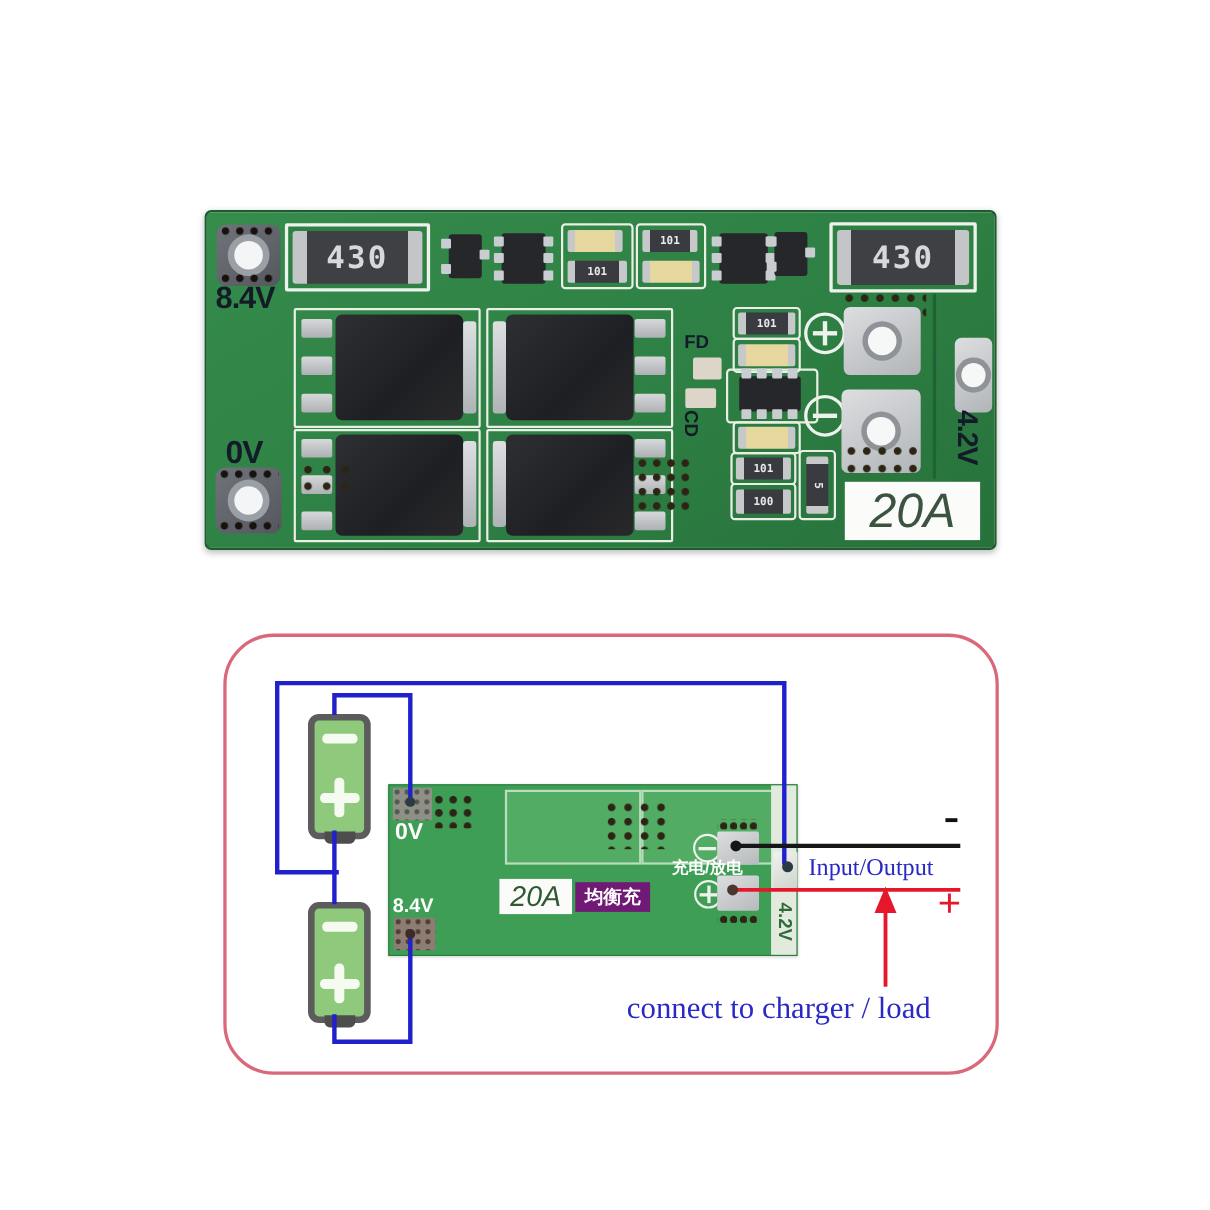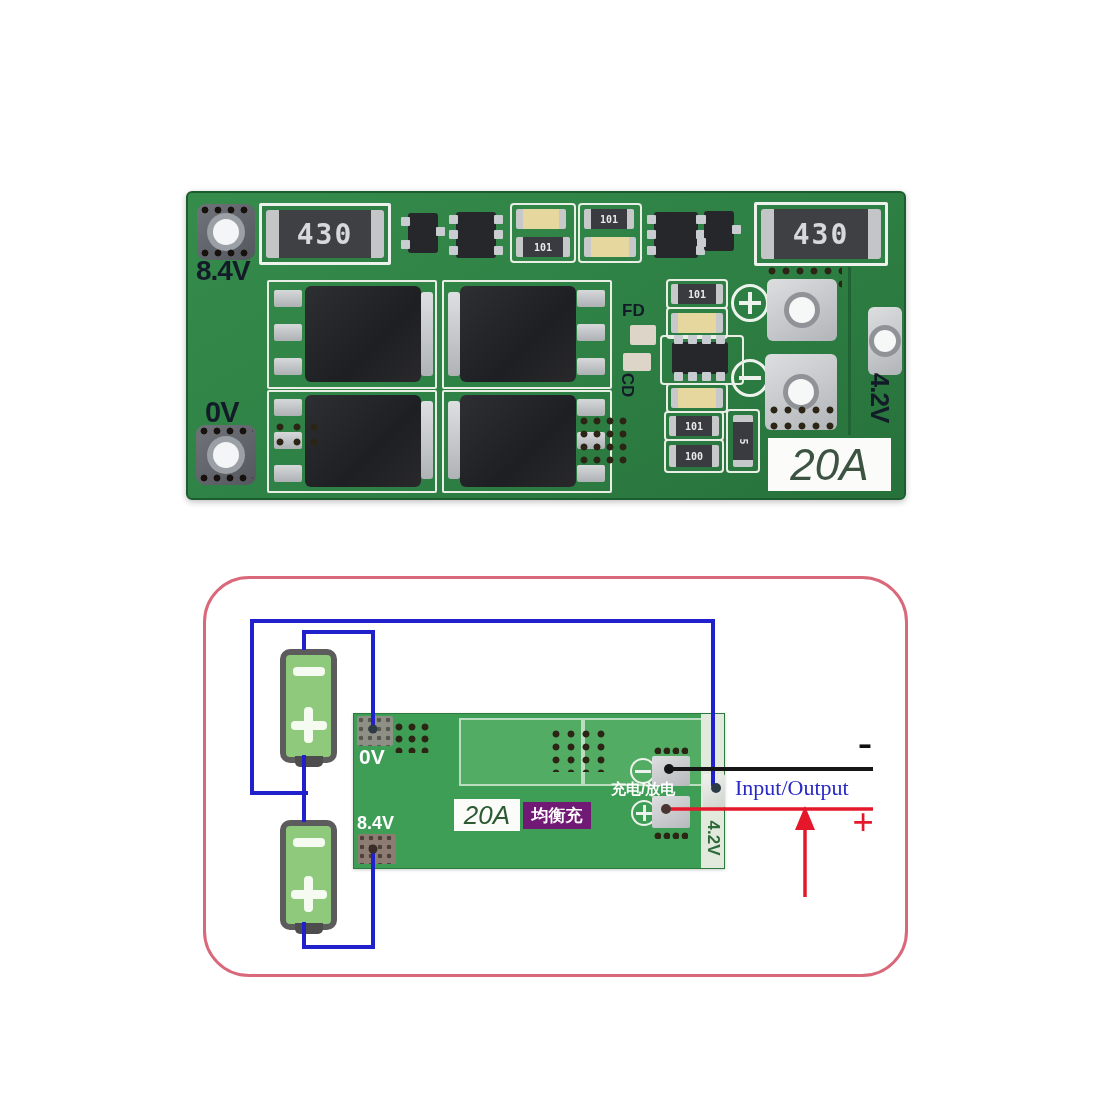--- a/index.html
+++ b/index.html
@@ -319,6 +319,7 @@
   <div class="abs" style="left:848px;top:718px;width:34px;height:40px;font-size:42px;font-weight:bold;color:#111111;text-align:center;font-family:'Liberation Serif',serif;">-</div>
   <div class="abs blue-serif" style="left:735px;top:775px;font-size:22px;white-space:nowrap;">Input/Output</div>
   <div class="abs" style="left:845px;top:800px;width:36px;height:40px;font-size:38px;font-weight:bold;color:#e5182b;text-align:center;font-family:'Liberation Serif',serif;">+</div>
+  <div class="abs blue-serif" style="left:536px;top:901px;width:344px;font-size:28px;text-align:center;white-space:nowrap;">connect to charger / load</div>
 
 </div>
 

